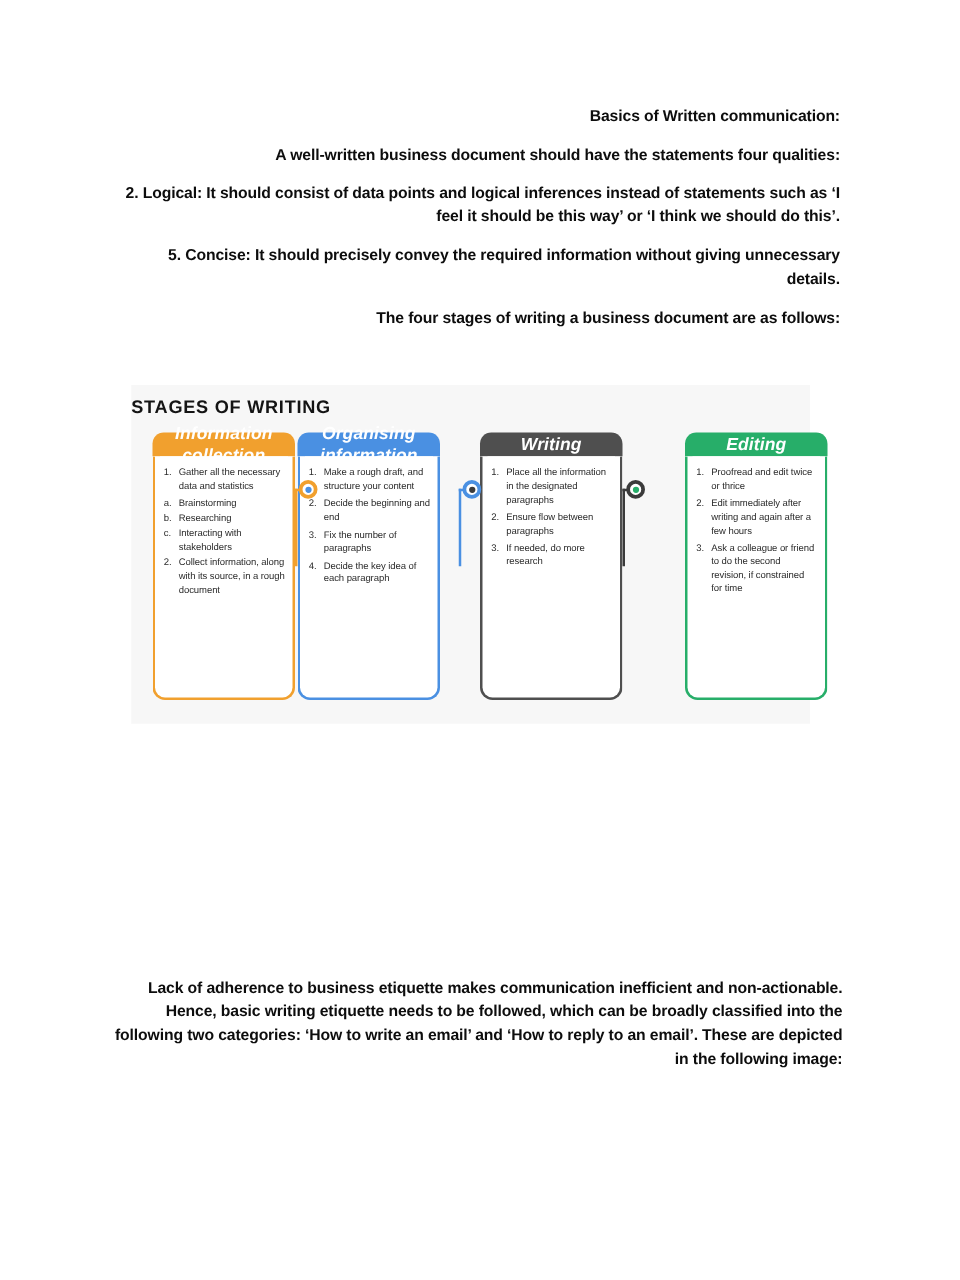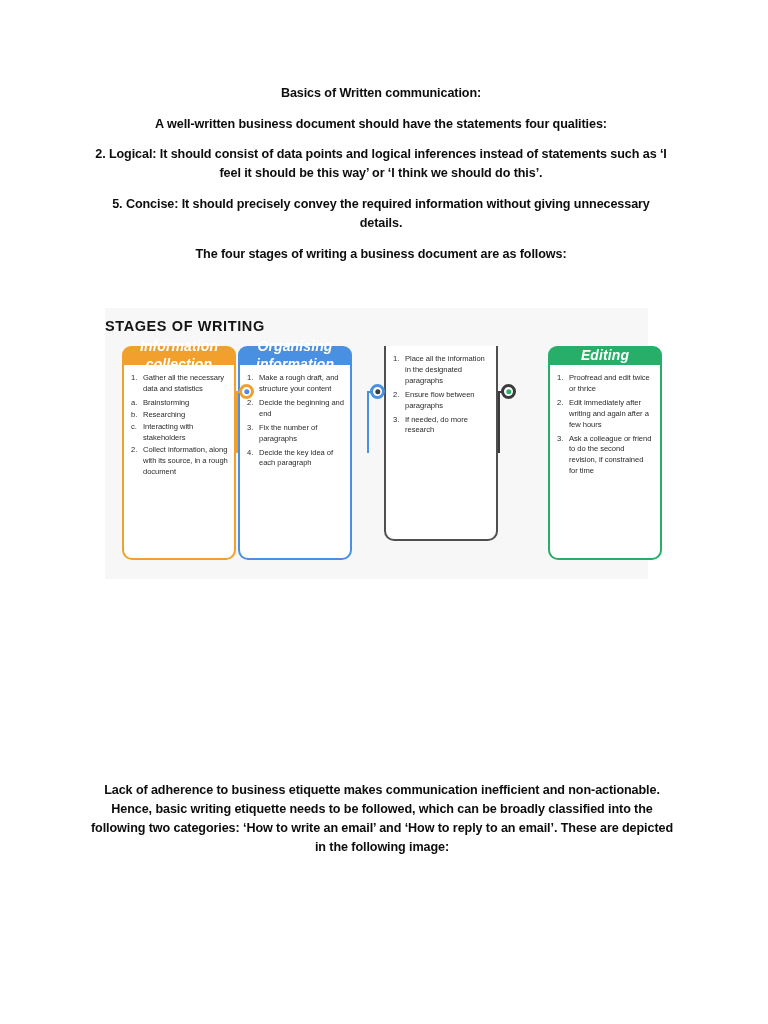--- a/index.html
+++ b/index.html
@@ -36,7 +36,7 @@
     margin: 0 0 11.5px 0;
     font-weight: 600;
     letter-spacing: -0.1px;
-    text-align: center;
+    text-align: right;
   }
   .para.tight { margin-bottom: 11px; }
 

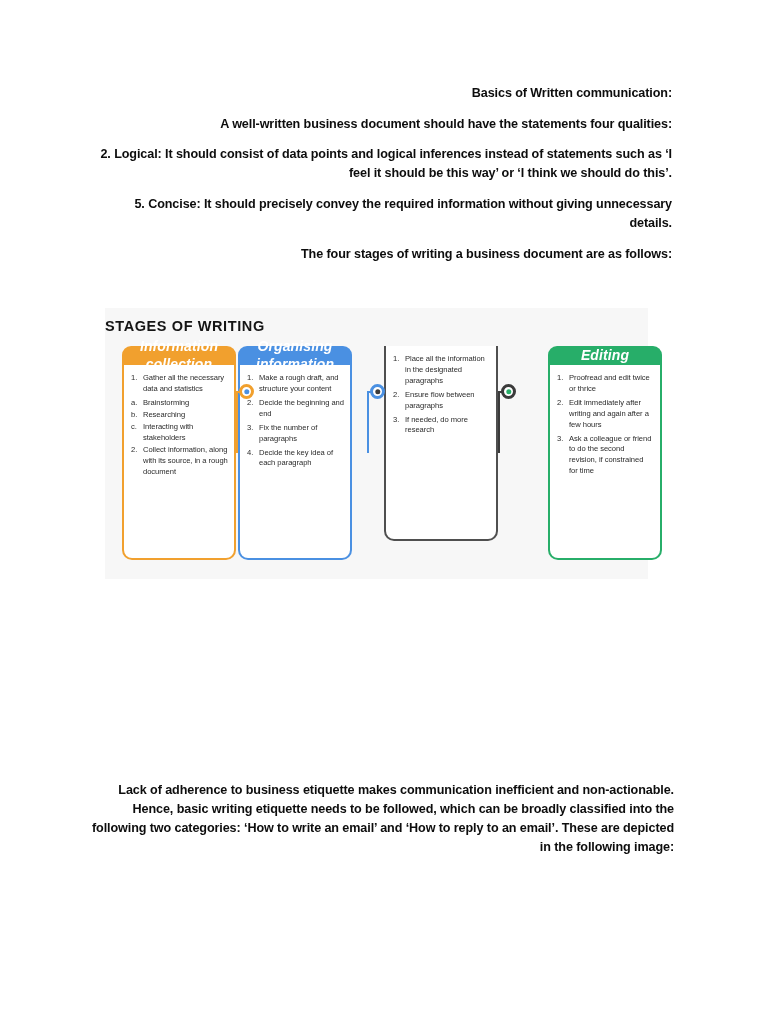--- a/index.html
+++ b/index.html
@@ -226,6 +226,7 @@
           </div>
         </div>
         <div class="card c2">
+          <div class="card-head" style="background: rgb(79, 79, 79);">Writing</div>
           <div class="card-body" style="border-color: rgb(79, 79, 79);">
             <ul class="olist">
               <li><span class="mk">1.</span>Place all the information in the designated paragraphs</li>

